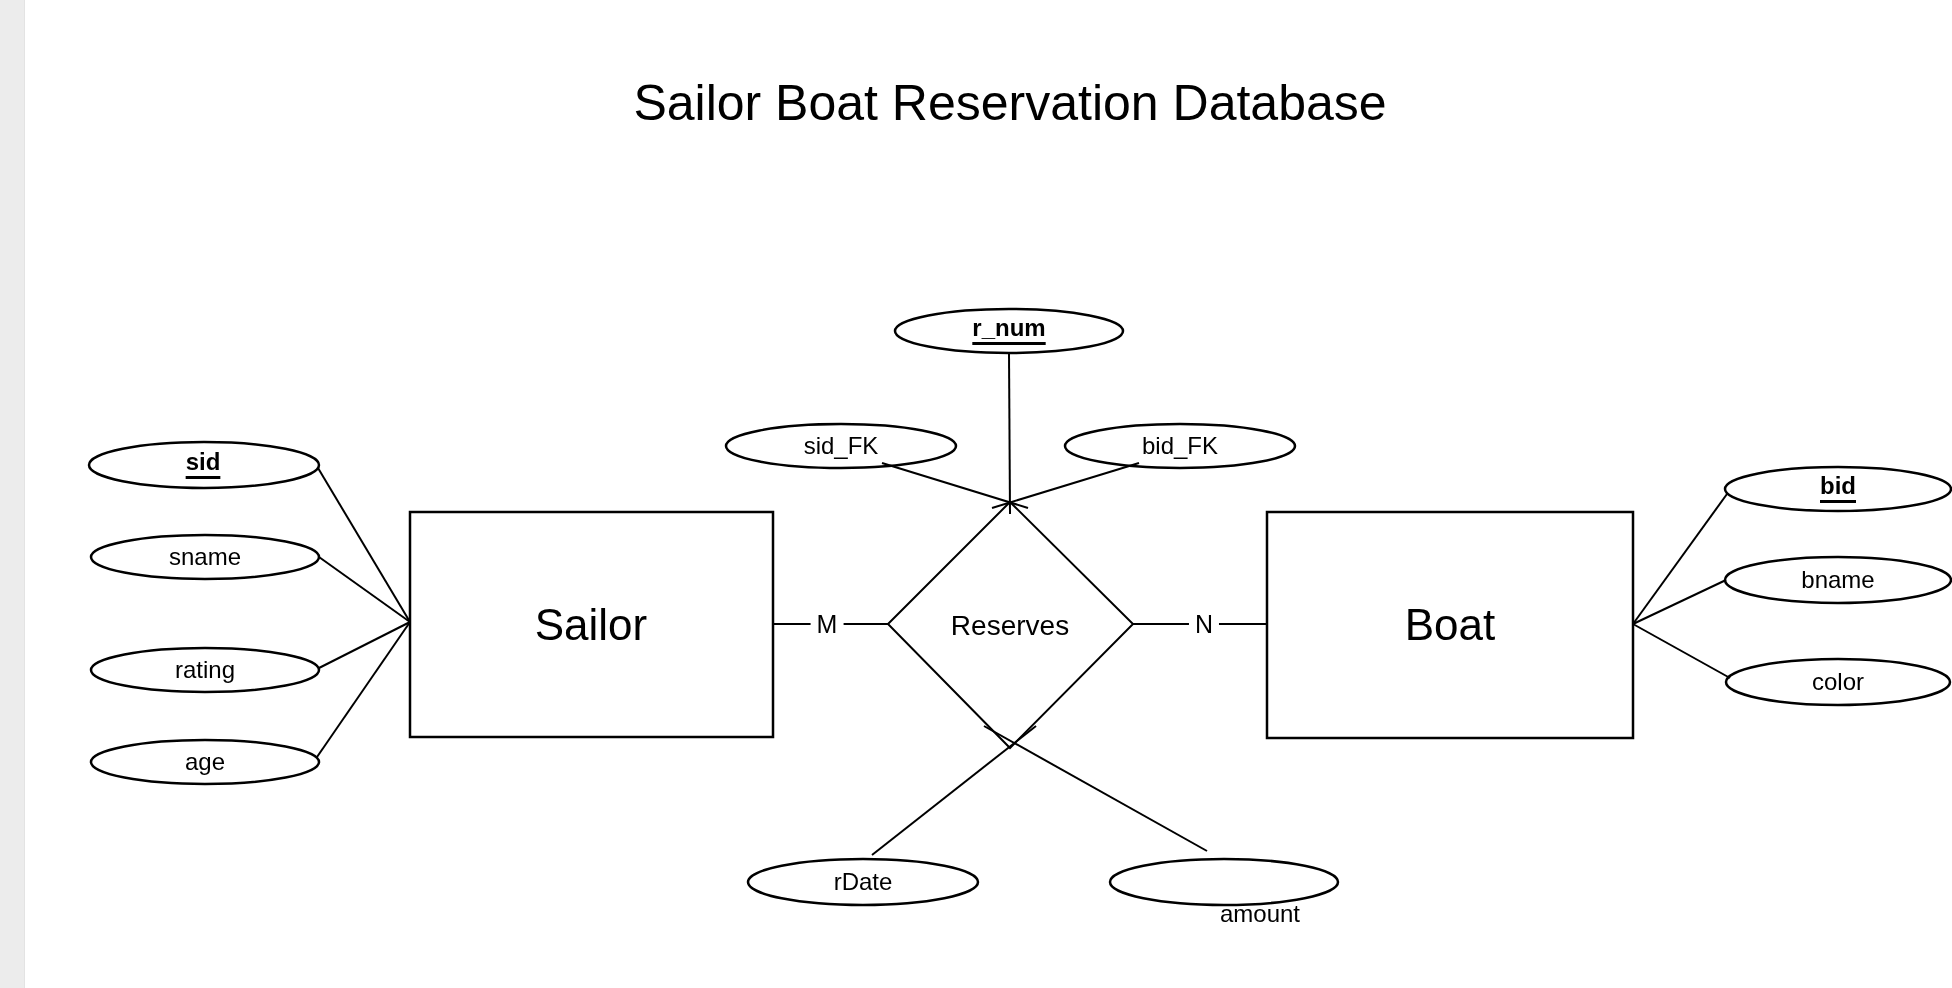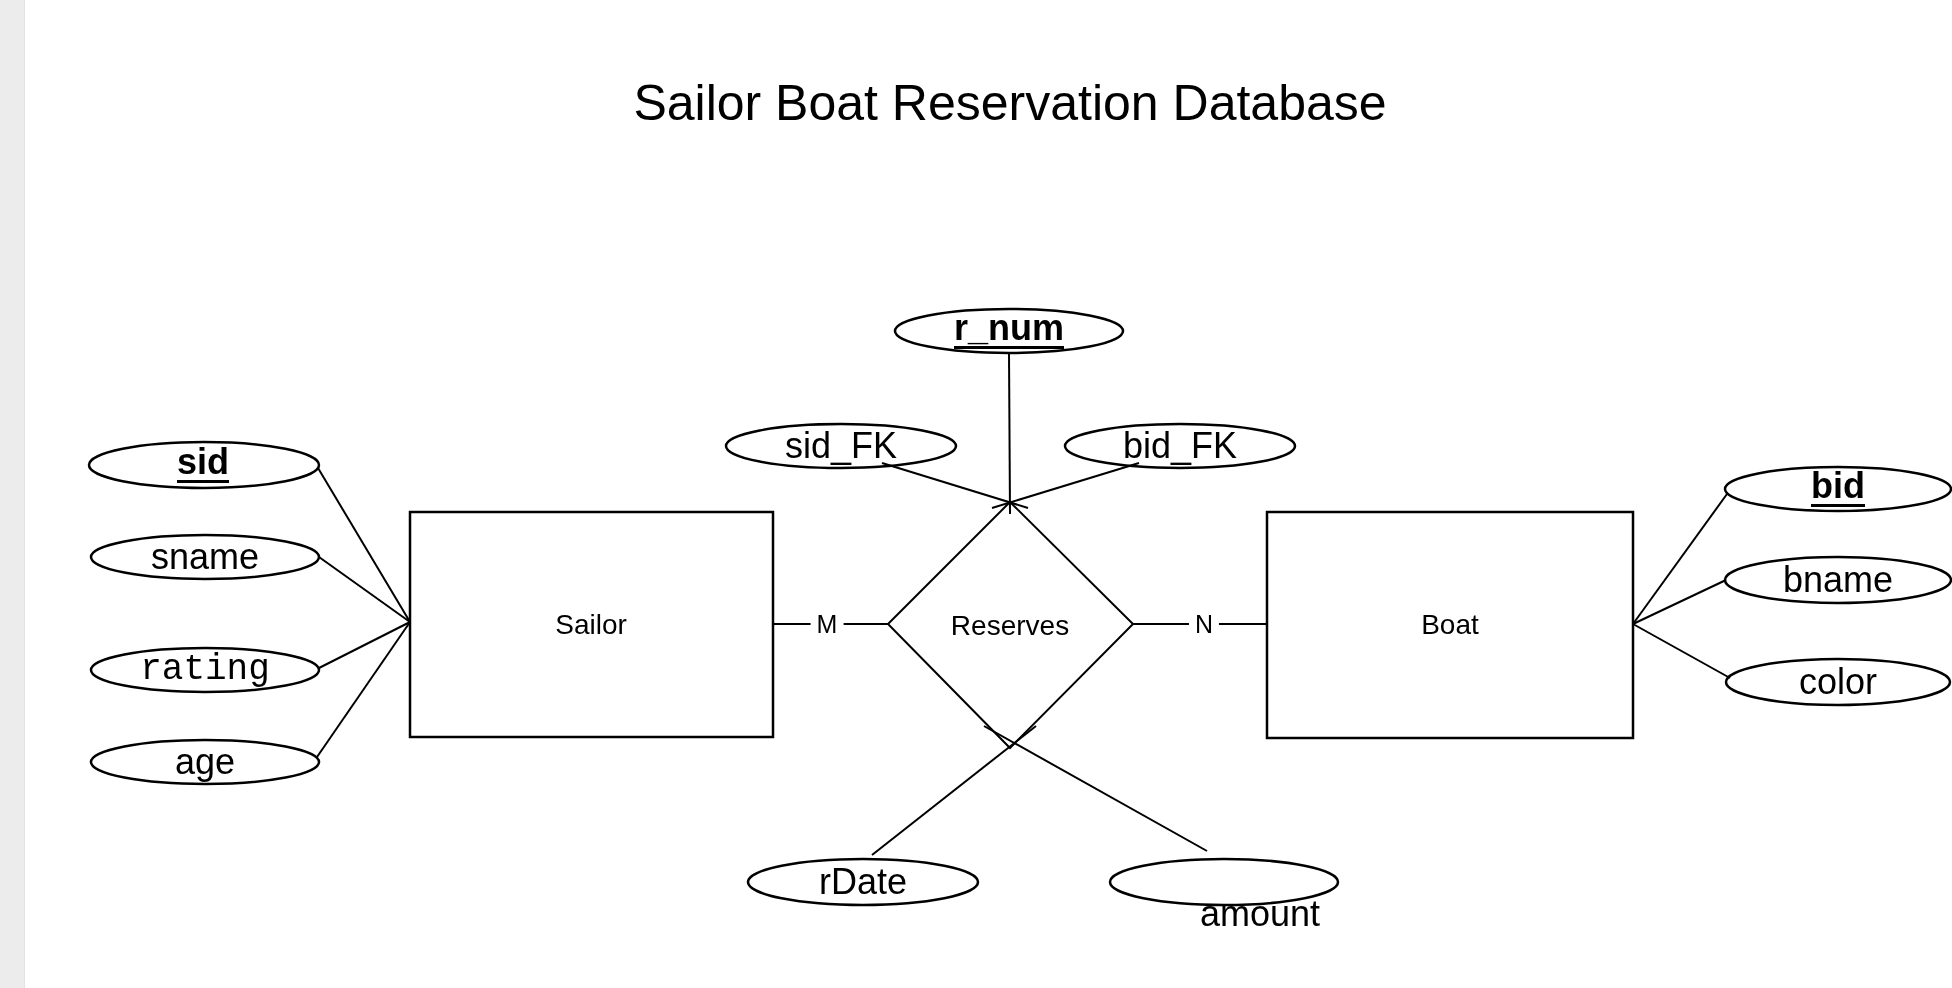--- a/index.html
+++ b/index.html
@@ -35,7 +35,7 @@
   }
   .title-lbl   { font-size: 50px; }
   .entity-lbl  { font-size: 28px; }
-  .attr-lbl    { font-size: 36px; }
+  .attr-lbl    { font-size: 24px; }
   .rel-lbl     { font-size: 28px; }
   .card-lbl    { font-size: 25px; background: #ffffff; padding: 0 6px; }
   .pk {

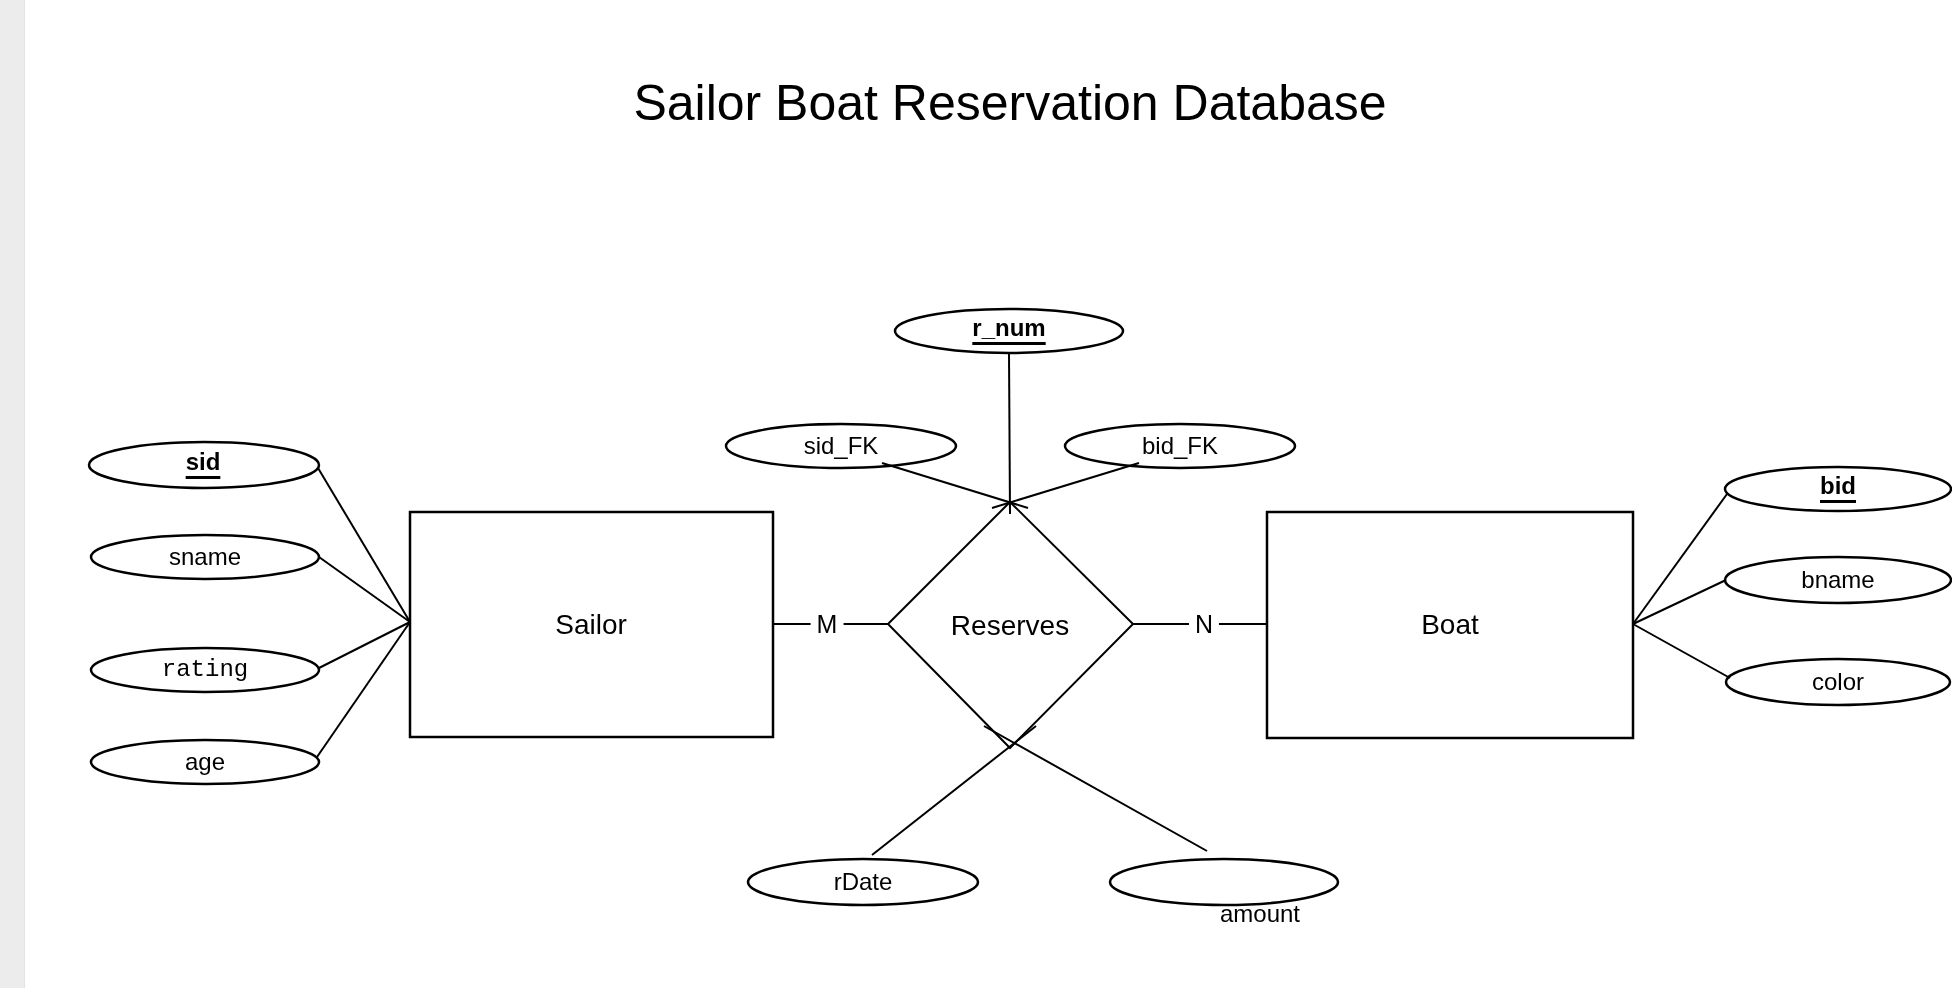--- a/index.html
+++ b/index.html
@@ -34,7 +34,7 @@
     line-height: 1;
   }
   .title-lbl   { font-size: 50px; }
-  .entity-lbl  { font-size: 28px; }
+  .entity-lbl  { font-size: 44px; }
   .attr-lbl    { font-size: 24px; }
   .rel-lbl     { font-size: 28px; }
   .card-lbl    { font-size: 25px; background: #ffffff; padding: 0 6px; }

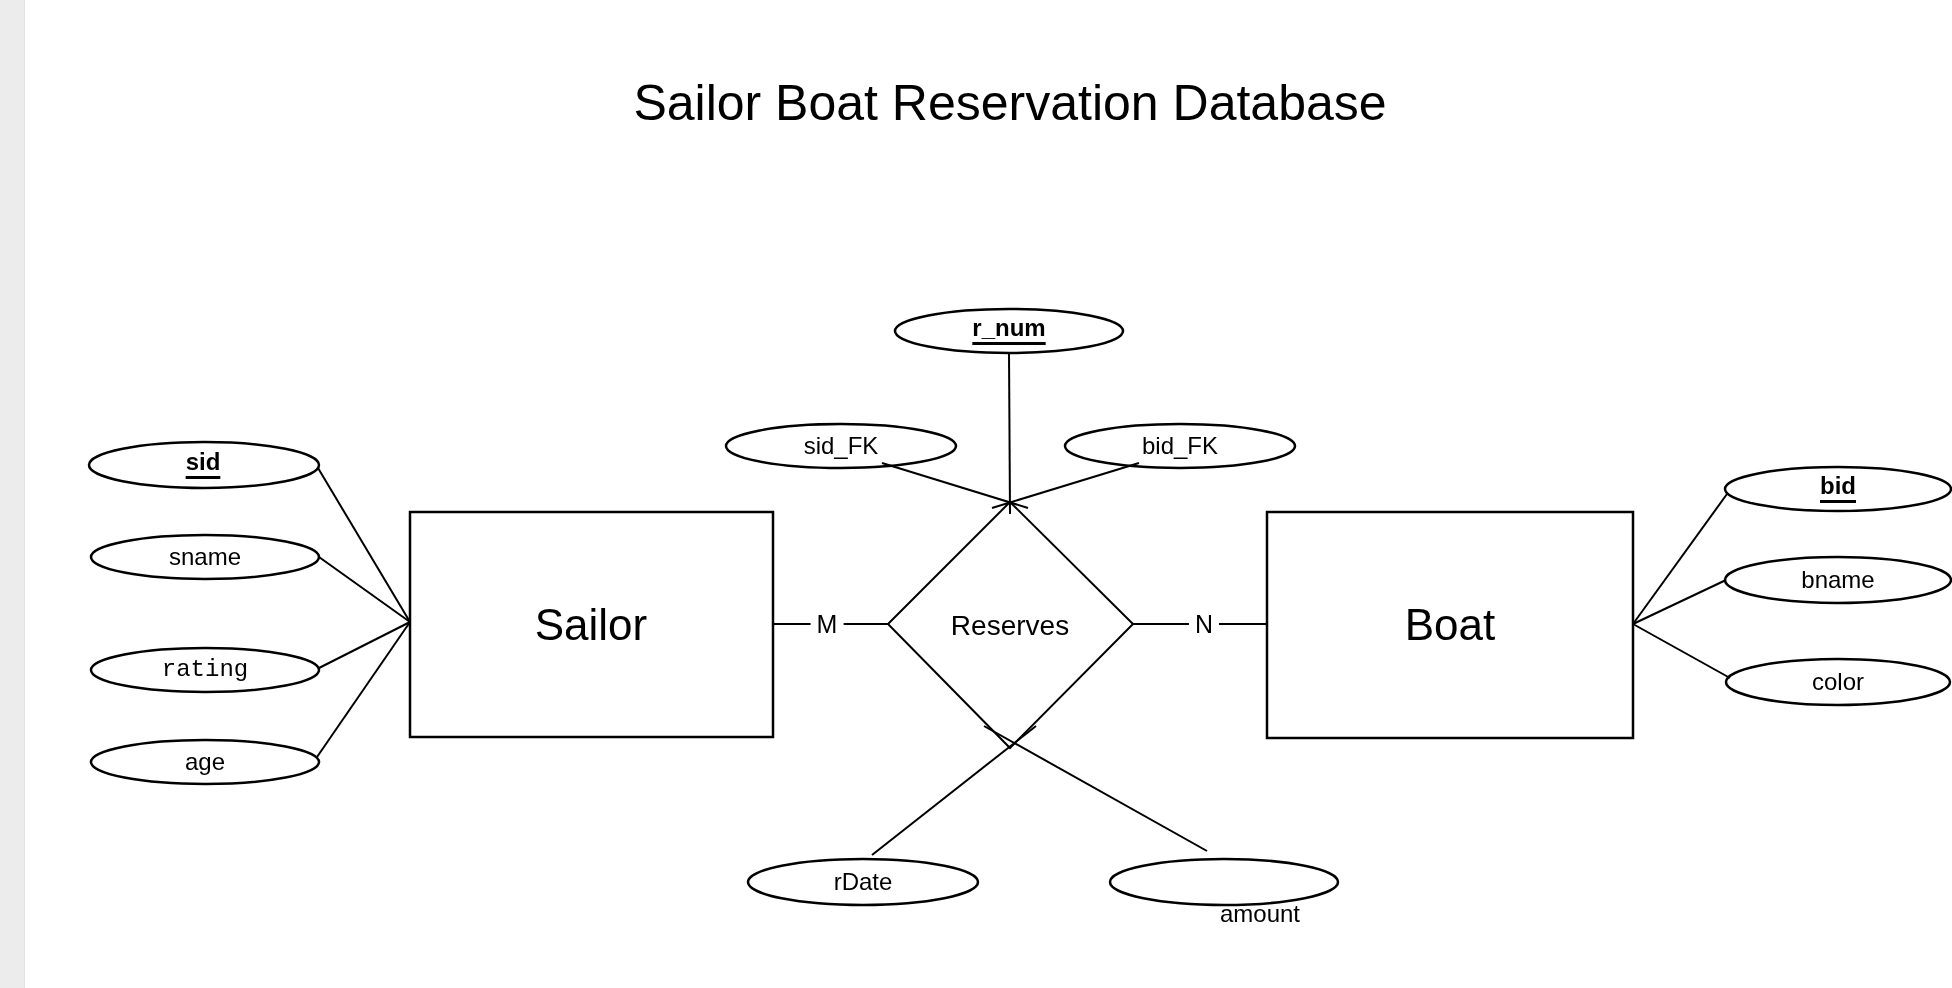--- a/index.html
+++ b/index.html
@@ -105,7 +105,7 @@
 
   <div class="lbl attr-lbl pk" style="left:203px; top:462px;">sid</div>
   <div class="lbl attr-lbl" style="left:205px; top:557px;">sname</div>
-  <div class="lbl attr-lbl" style="left:205px; top:670px;font-family:Liberation Mono, monospace;">rating</div>
+  <div class="lbl attr-lbl" style="left:205px; top:670px;">rating</div>
   <div class="lbl attr-lbl" style="left:205px; top:762px;">age</div>
 
   <div class="lbl attr-lbl pk" style="left:1009px; top:328px;">r_num</div>

